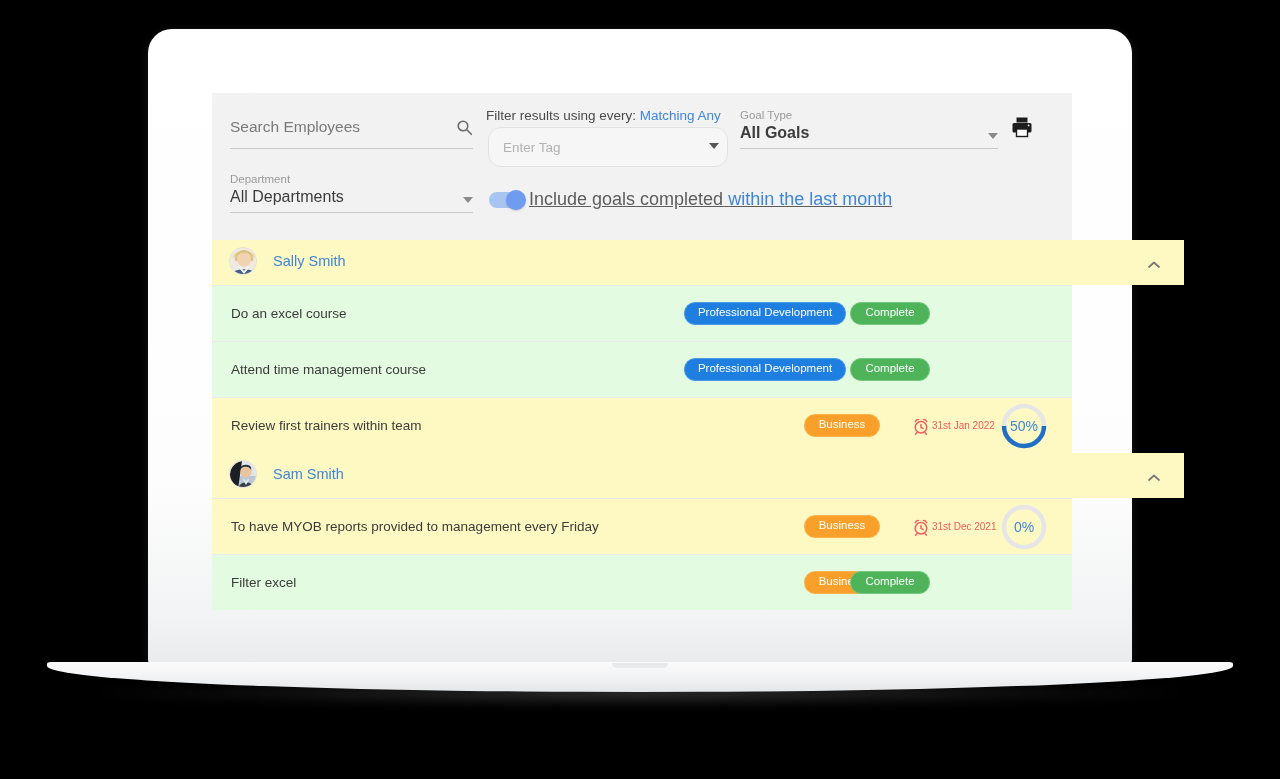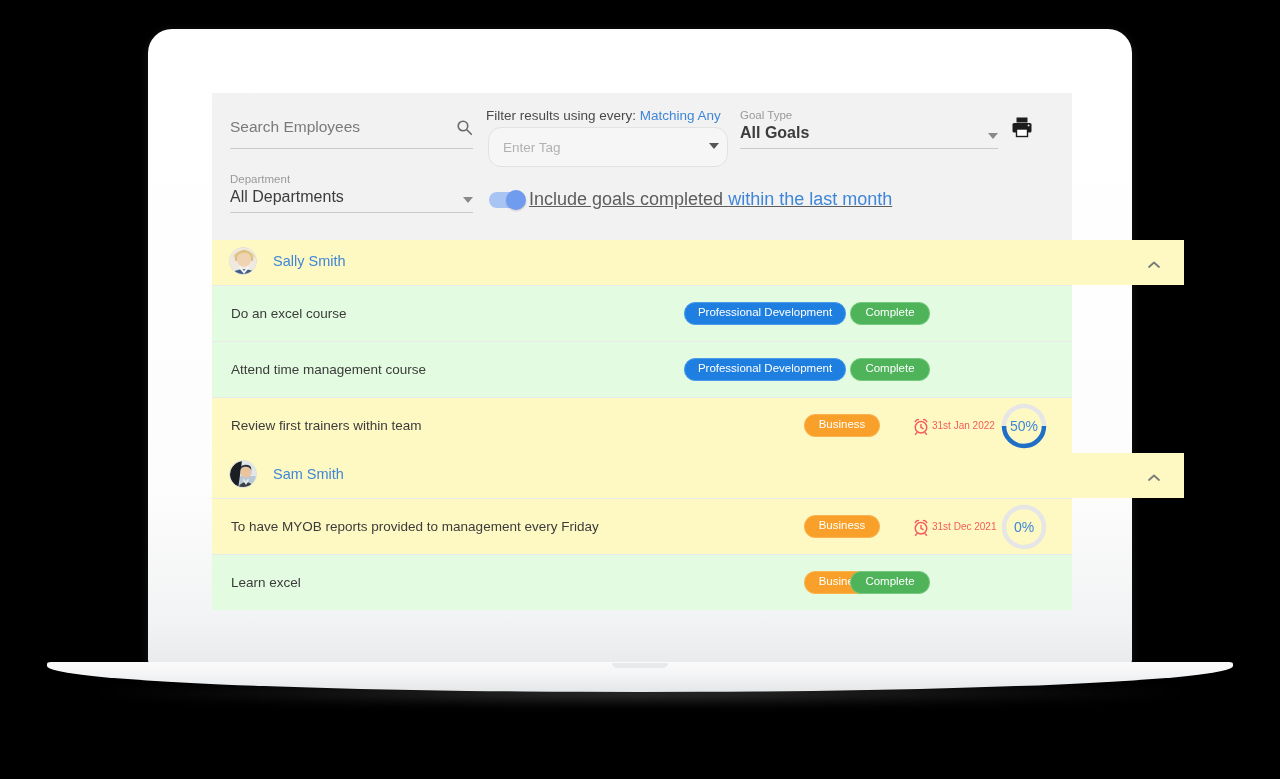--- a/index.html
+++ b/index.html
@@ -503,7 +503,7 @@
     </div>
 
     <div class="goal-row bg-green">
-      <span class="goal-title">Learn excel</span>
+      <span class="goal-title">Filter excel</span>
       <span class="col-tag narrow">
         <span class="badge badge-orange">Business</span>
       </span>

